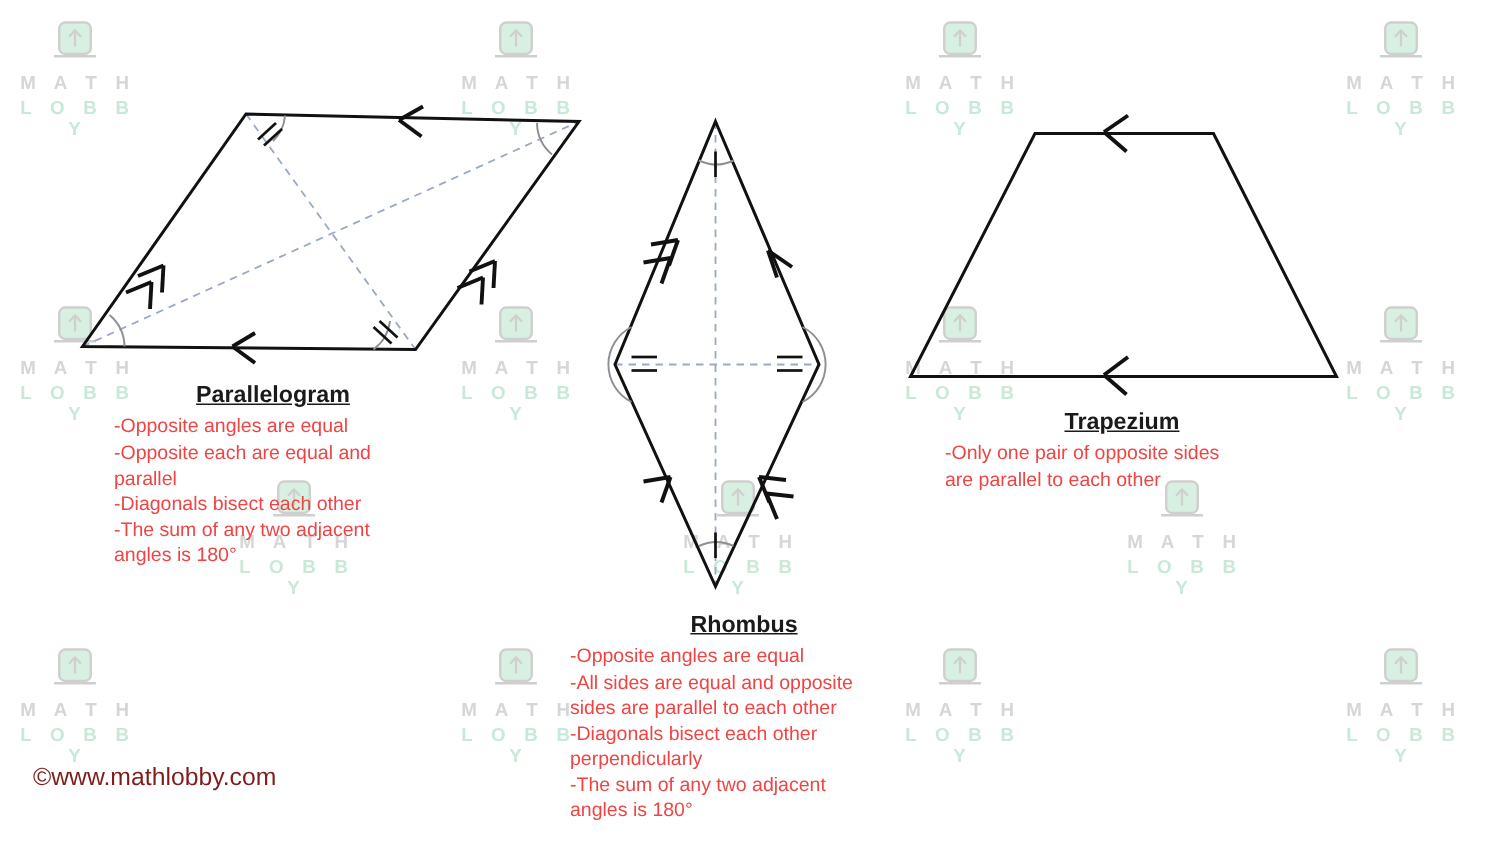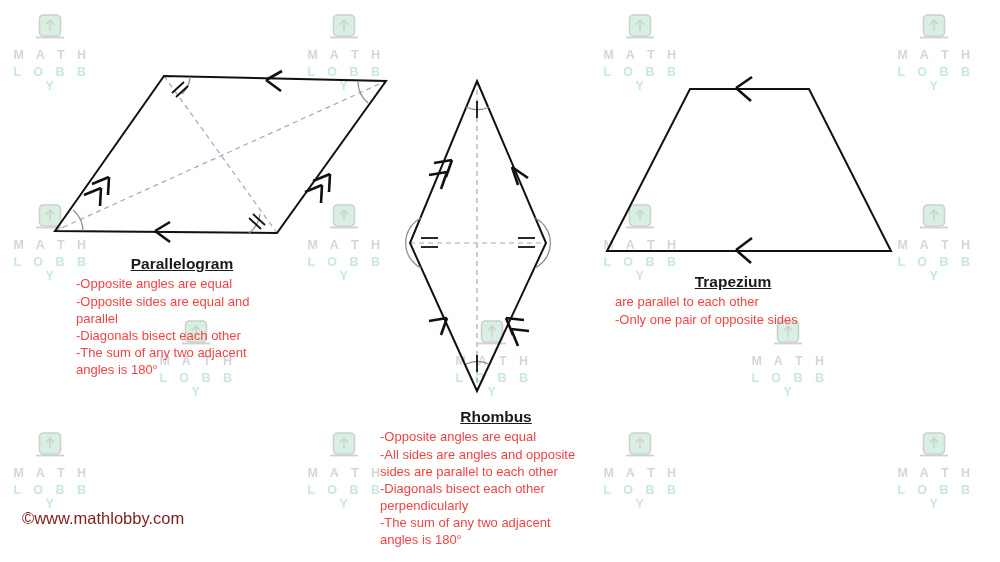--- a/index.html
+++ b/index.html
@@ -100,7 +100,7 @@
   }
   #caption-rhombus .caption-body { padding-left: 8px; }
   #caption-trapezium {
-    left: 603px;
+    left: 618px;
     top: 272px;
     width: 260px;
   }

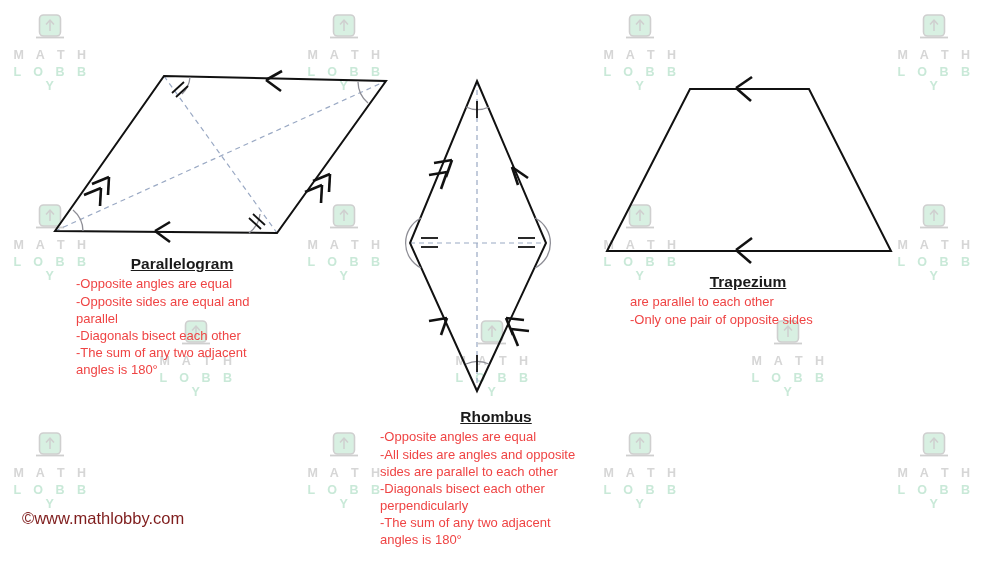--- a/index.html
+++ b/index.html
@@ -388,7 +388,7 @@
     <div class="caption-title">Parallelogram</div>
     <div class="caption-body">
       <span class="caption-line">-Opposite angles are equal</span>
-      <span class="caption-line">-Opposite sides are equal and</span>
+      <span class="caption-line">-Opposite each are equal and</span>
       <span class="caption-line">parallel</span>
       <span class="caption-line">-Diagonals bisect each other</span>
       <span class="caption-line">-The sum of any two adjacent</span>

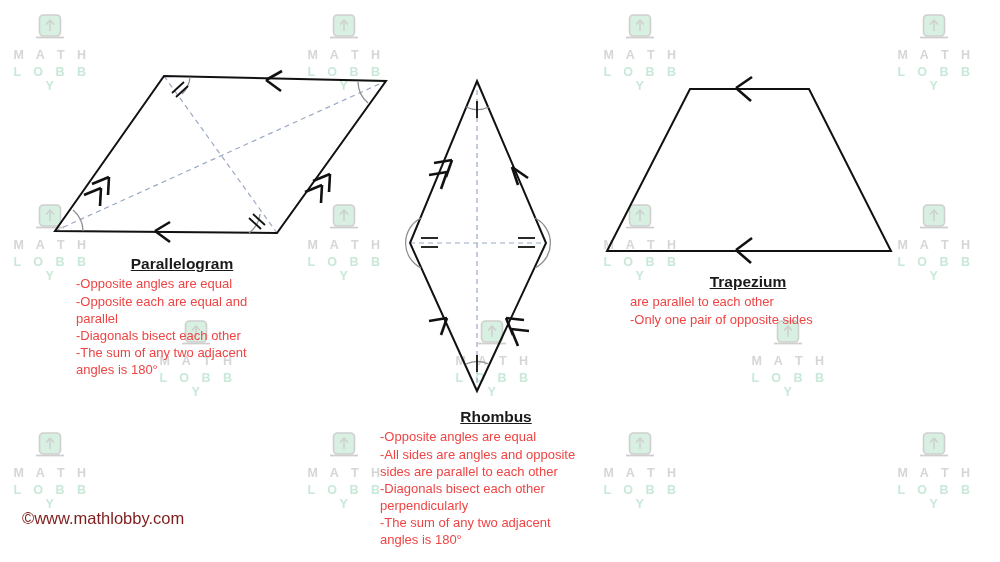--- a/index.html
+++ b/index.html
@@ -412,8 +412,8 @@
   <div class="caption" id="caption-trapezium">
     <div class="caption-title">Trapezium</div>
     <div class="caption-body">
+      <span class="caption-line">-Only one pair of opposite sides</span>
       <span class="caption-line">are parallel to each other</span>
-      <span class="caption-line">-Only one pair of opposite sides</span>
     </div>
   </div>
 

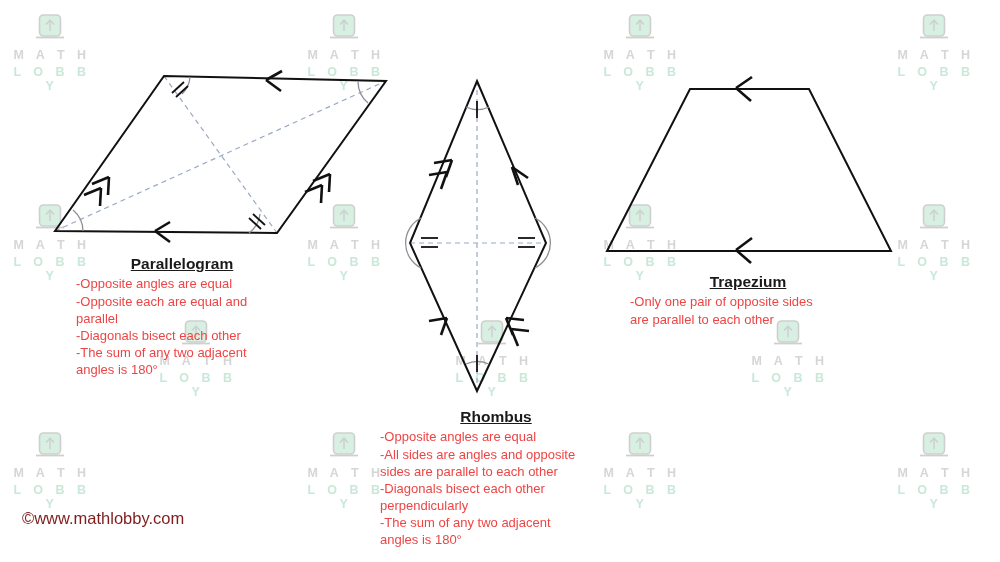--- a/index.html
+++ b/index.html
@@ -400,7 +400,7 @@
     <div class="caption-title">Rhombus</div>
     <div class="caption-body">
       <span class="caption-line">-Opposite angles are equal</span>
-      <span class="caption-line">-All sides are angles and opposite</span>
+      <span class="caption-line">-All sides are equal and opposite</span>
       <span class="caption-line">sides are parallel to each other</span>
       <span class="caption-line">-Diagonals bisect each other</span>
       <span class="caption-line">perpendicularly</span>

